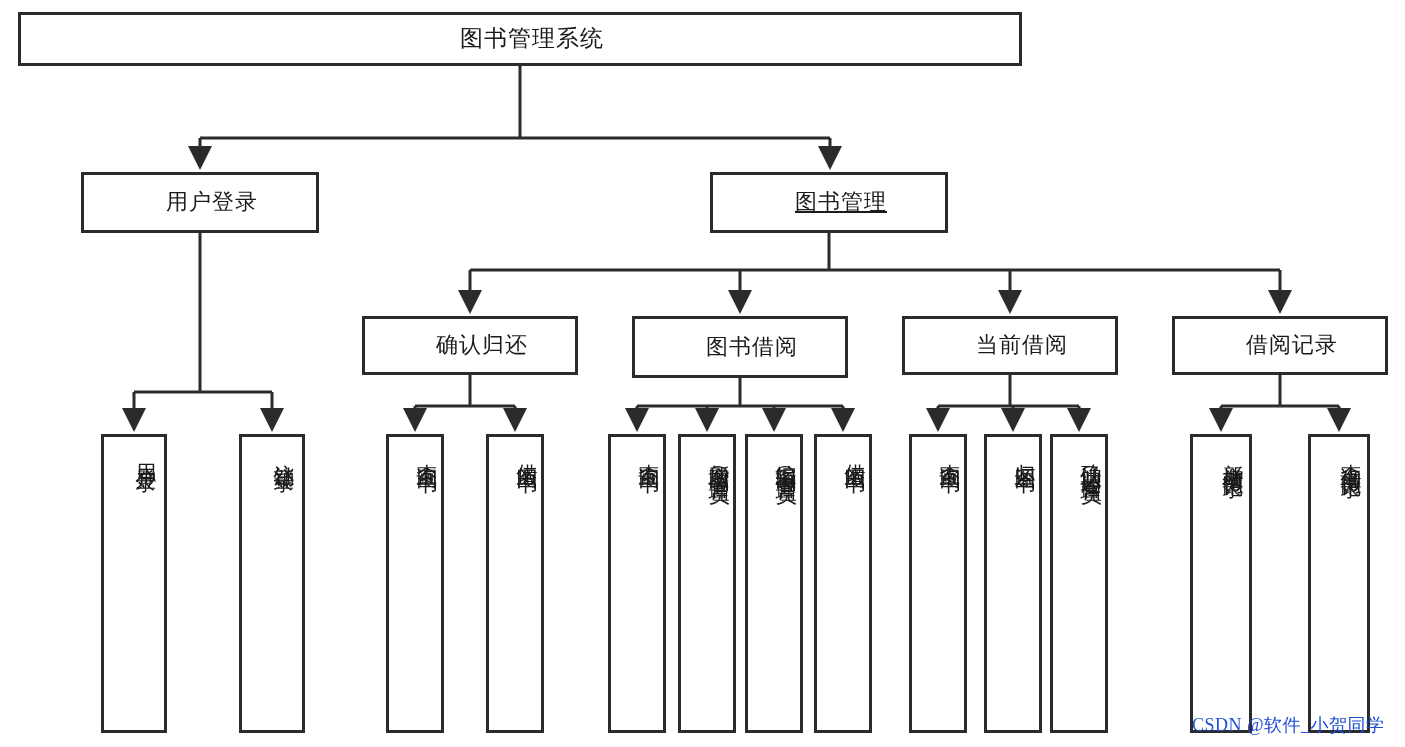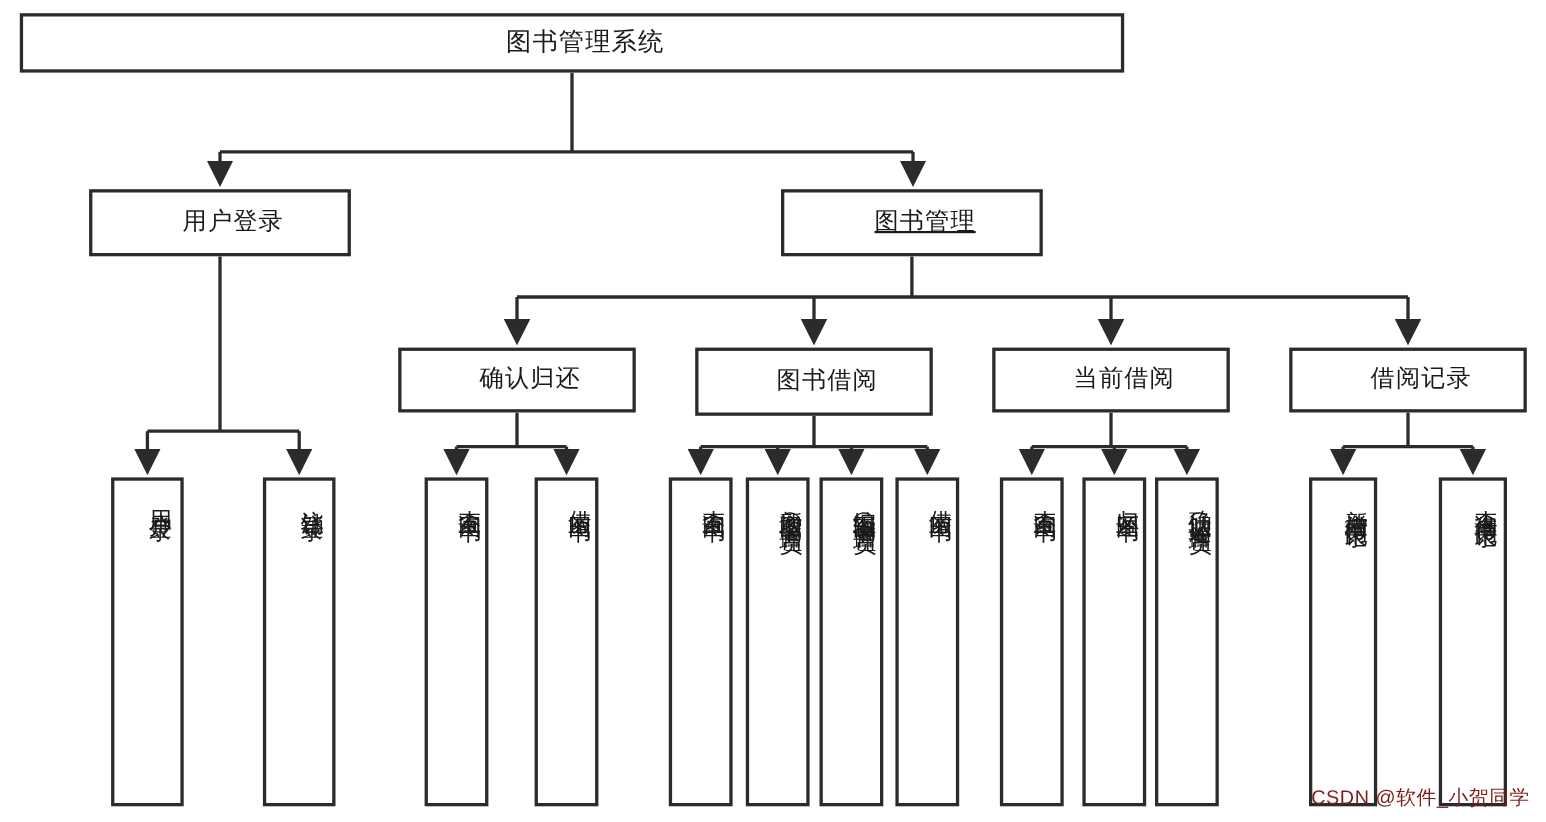--- a/index.html
+++ b/index.html
@@ -62,10 +62,10 @@
     left: 1192px;
     top: 713px;
     font-size: 18px;
-    color: #7f1d1d;
+    color: #1d4ed8;
     letter-spacing: 0.5px;
     white-space: nowrap;
-    font-family: Liberation Sans, sans-serif;
+    font-family: Liberation Serif, serif;
     text-align: center;
   }
 </style>

